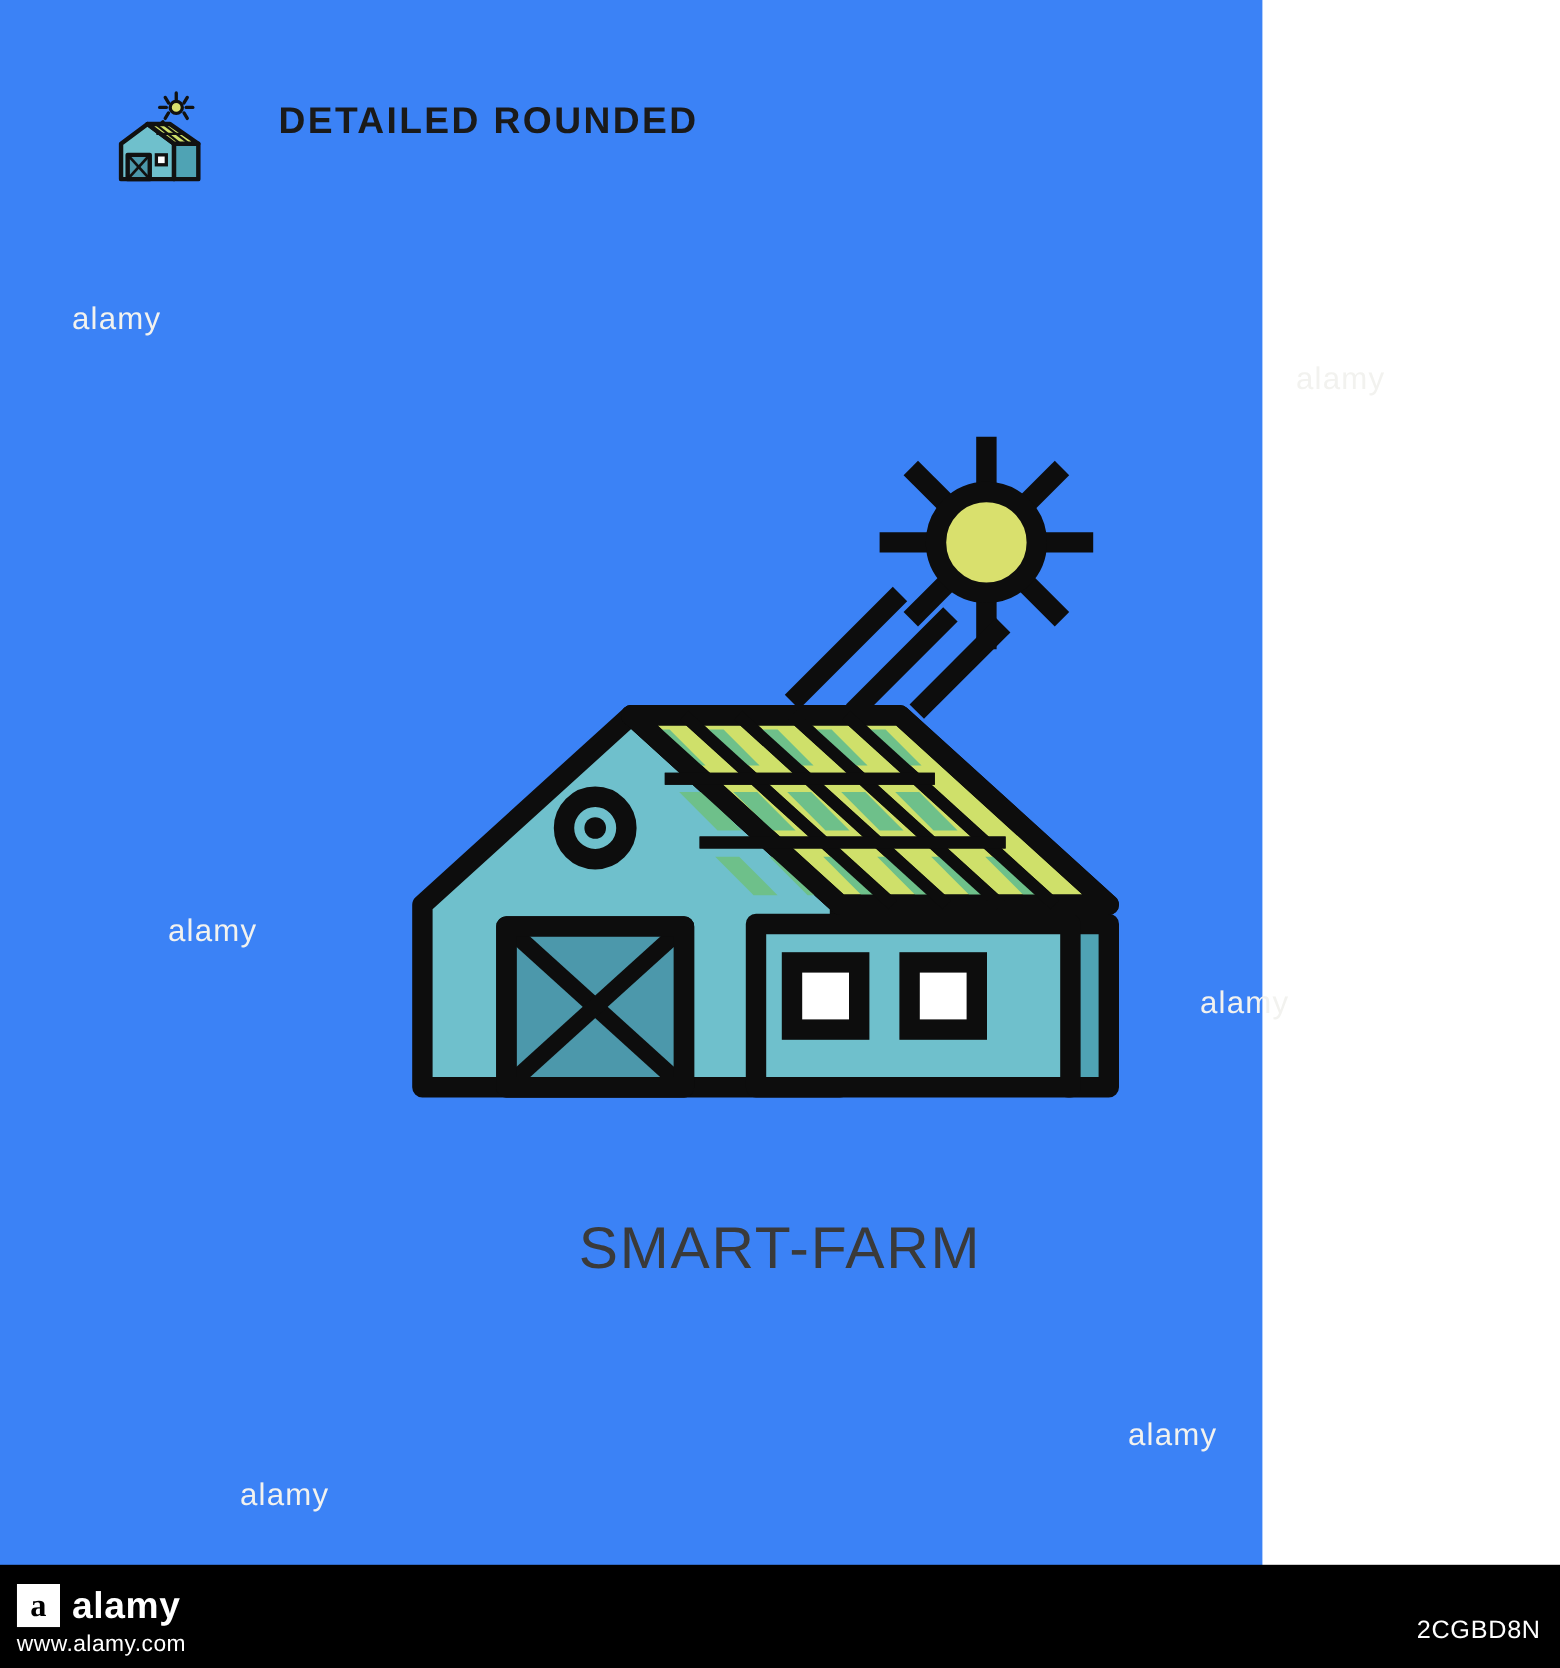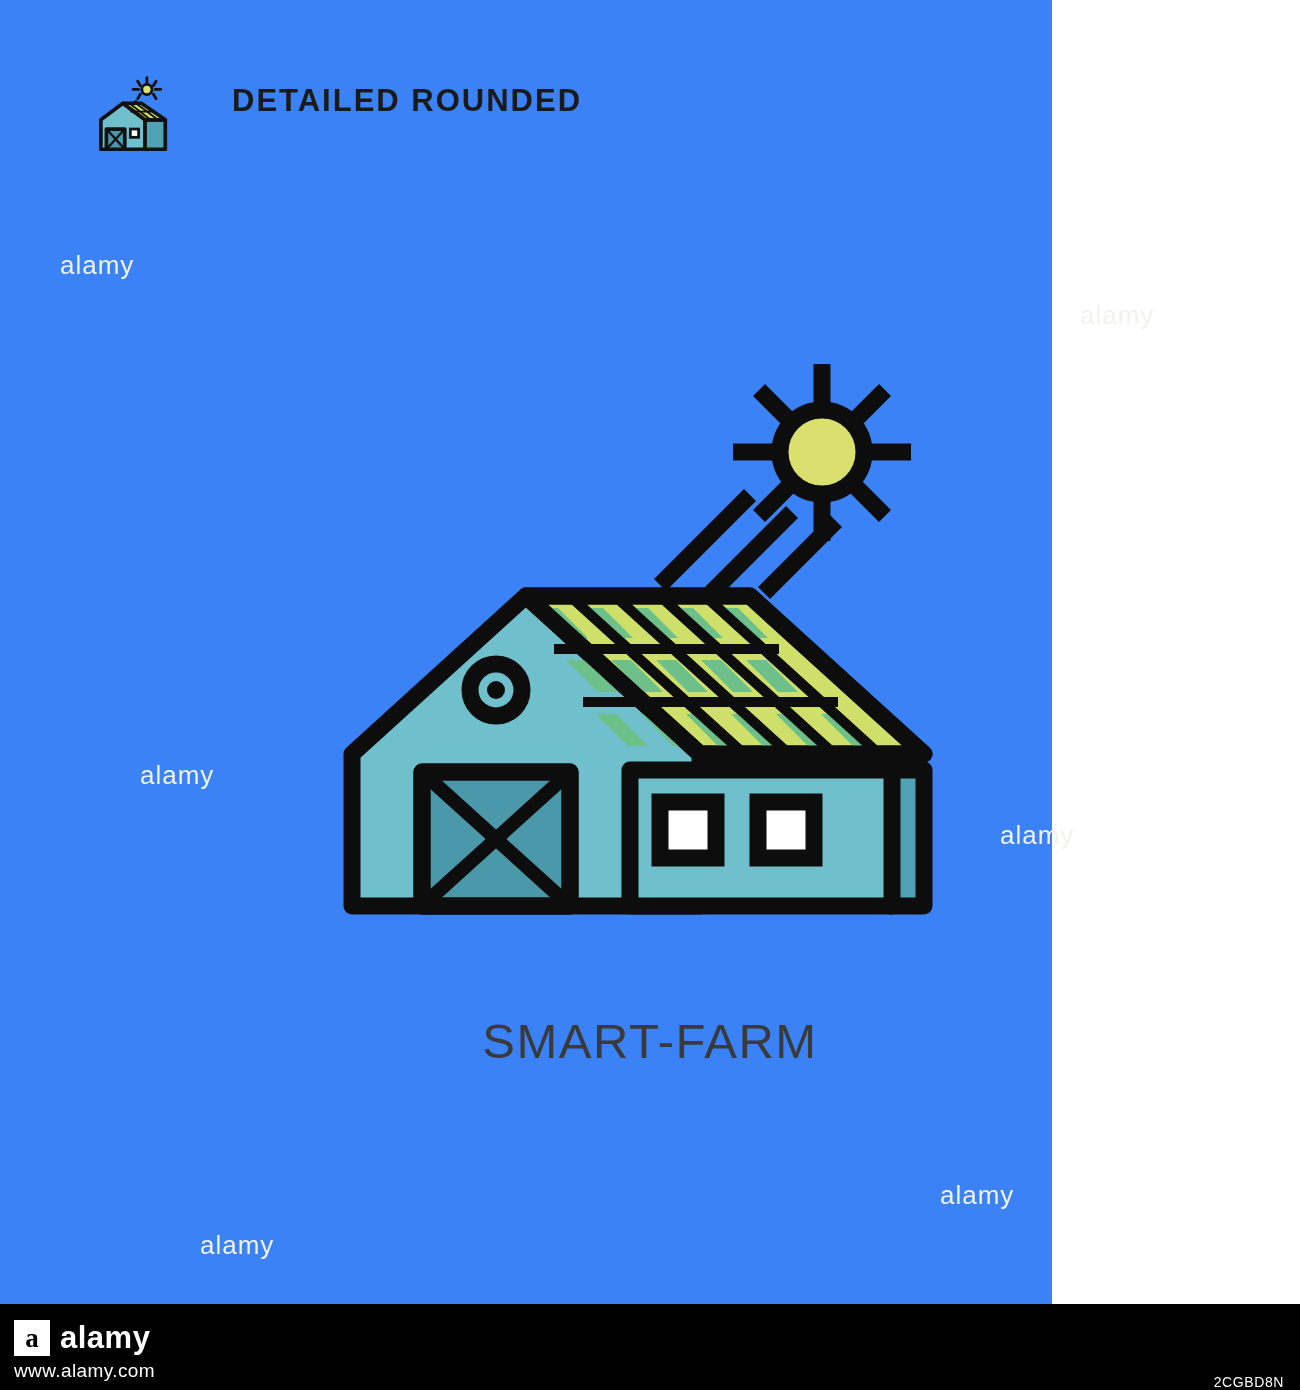--- a/index.html
+++ b/index.html
@@ -113,8 +113,8 @@
   .footer-id {
     position: absolute;
     right: 16px;
-    bottom: 0;
-    font-size: 14px;
+    bottom: 19px;
+    font-size: 21px;
     letter-spacing: 0.6px;
     margin-top: 13px;
   }

